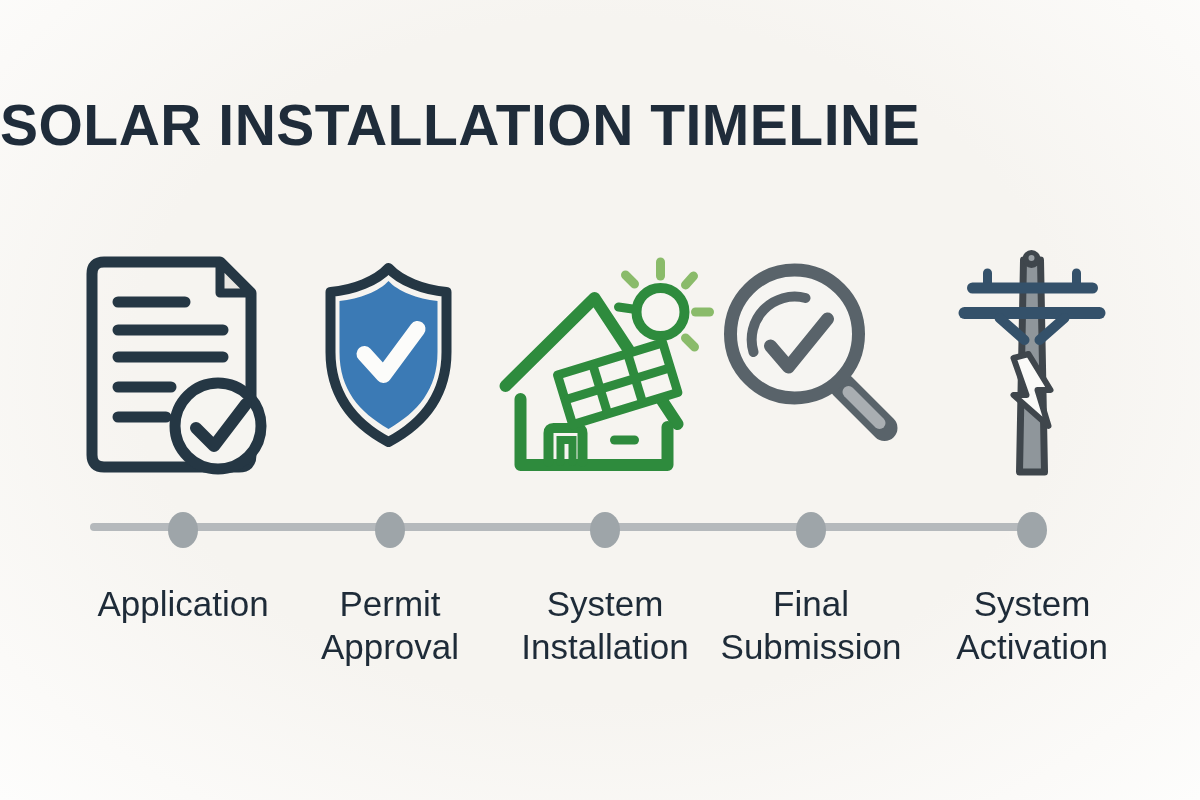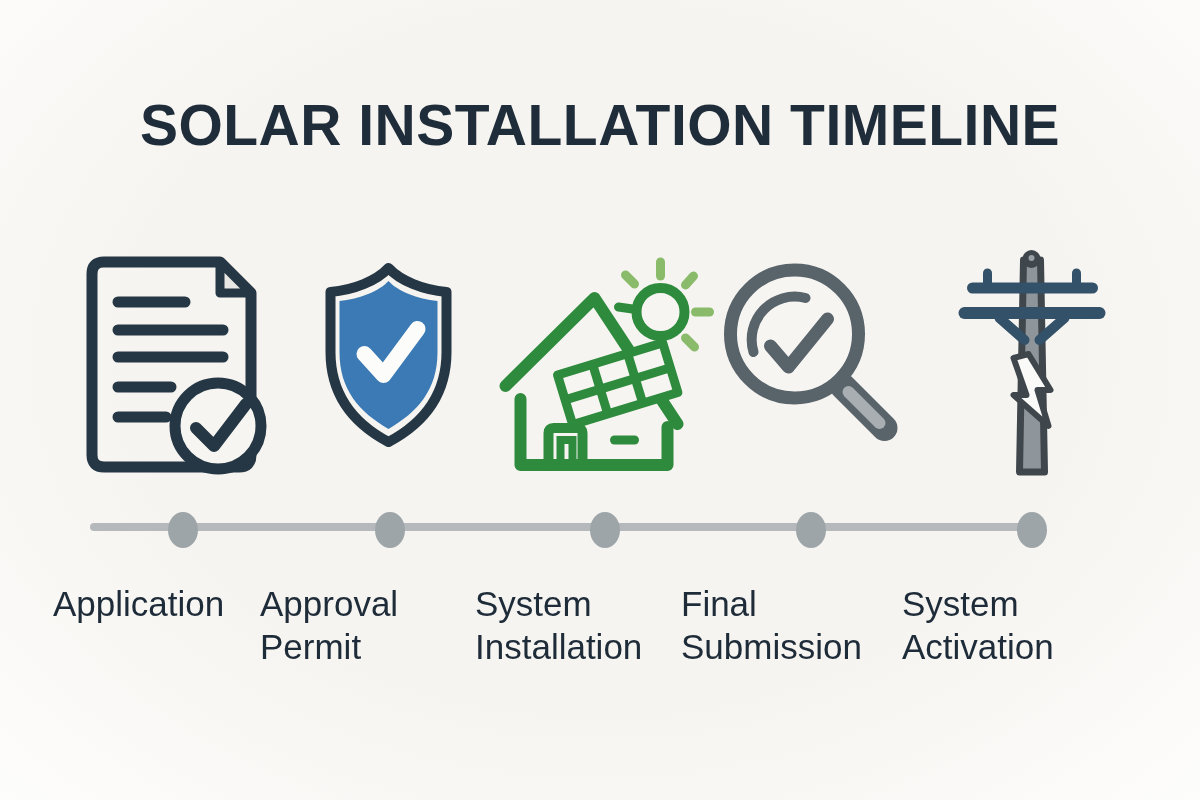--- a/index.html
+++ b/index.html
@@ -19,7 +19,6 @@
     top: 92px;
     left: 0;
     width: 100%;
-    text-align: center;
     font-size: 57px;
     font-weight: 700;
     letter-spacing: 0.5px;

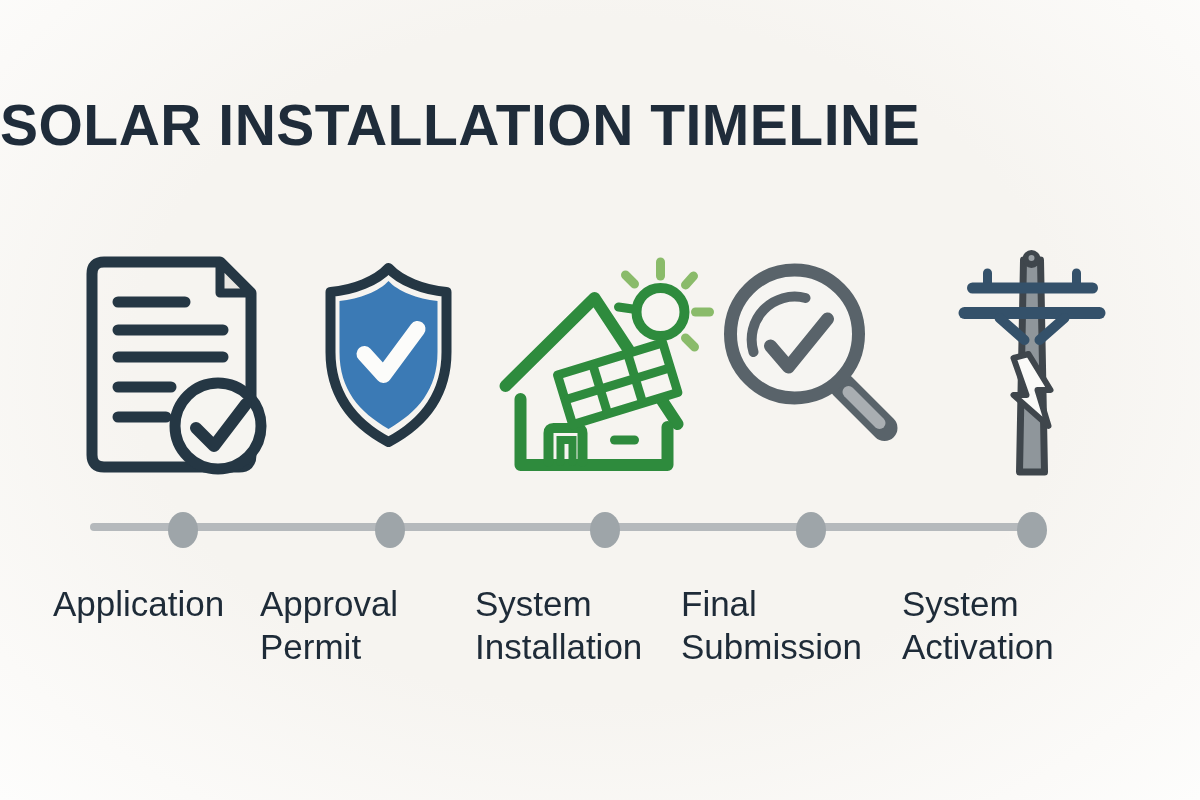--- a/index.html
+++ b/index.html
@@ -52,7 +52,7 @@
     top: 352px;
     left: 0;
     width: 260px;
-    text-align: left;
+    text-align: center;
     font-size: 35px;
     line-height: 43px;
     color: #1e2b38;

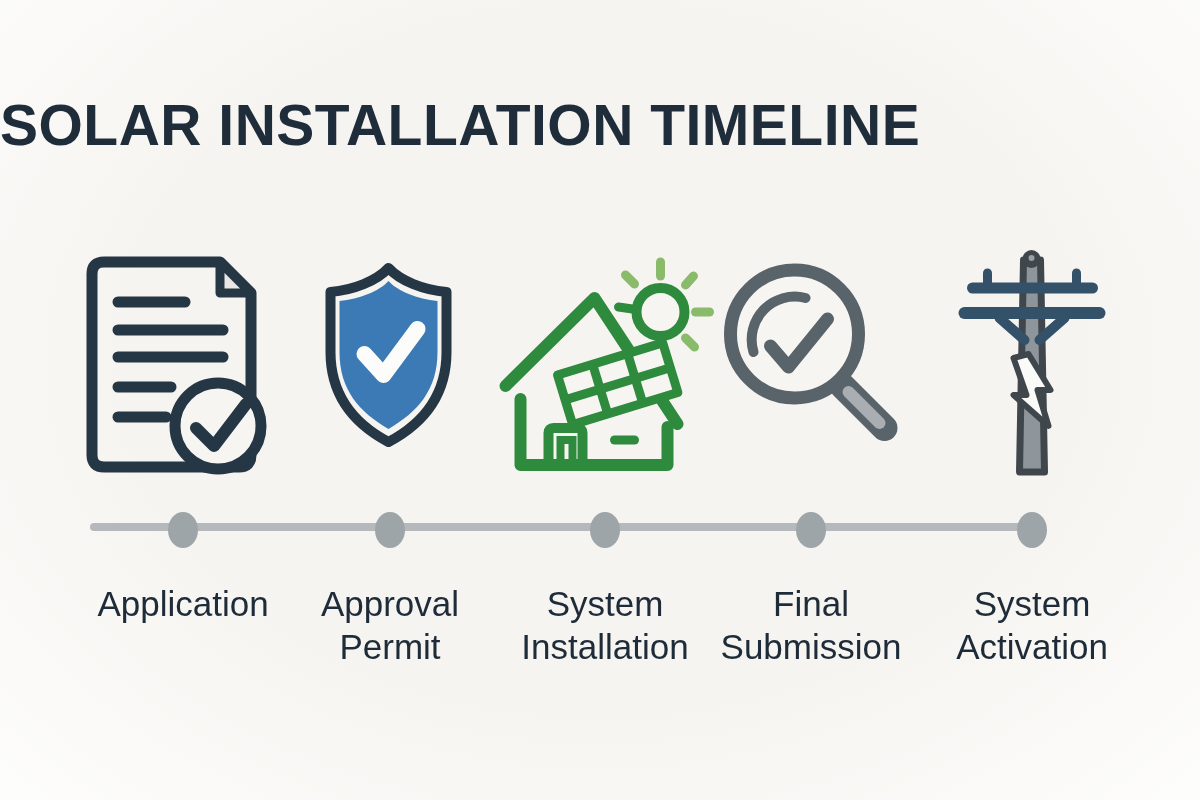--- a/index.html
+++ b/index.html
@@ -123,8 +123,8 @@
     </div>
     <div class="dot"></div>
     <div class="label">
+      <span>Permit</span>
       <span>Approval</span>
-      <span>Permit</span>
     </div>
   </div>
 

